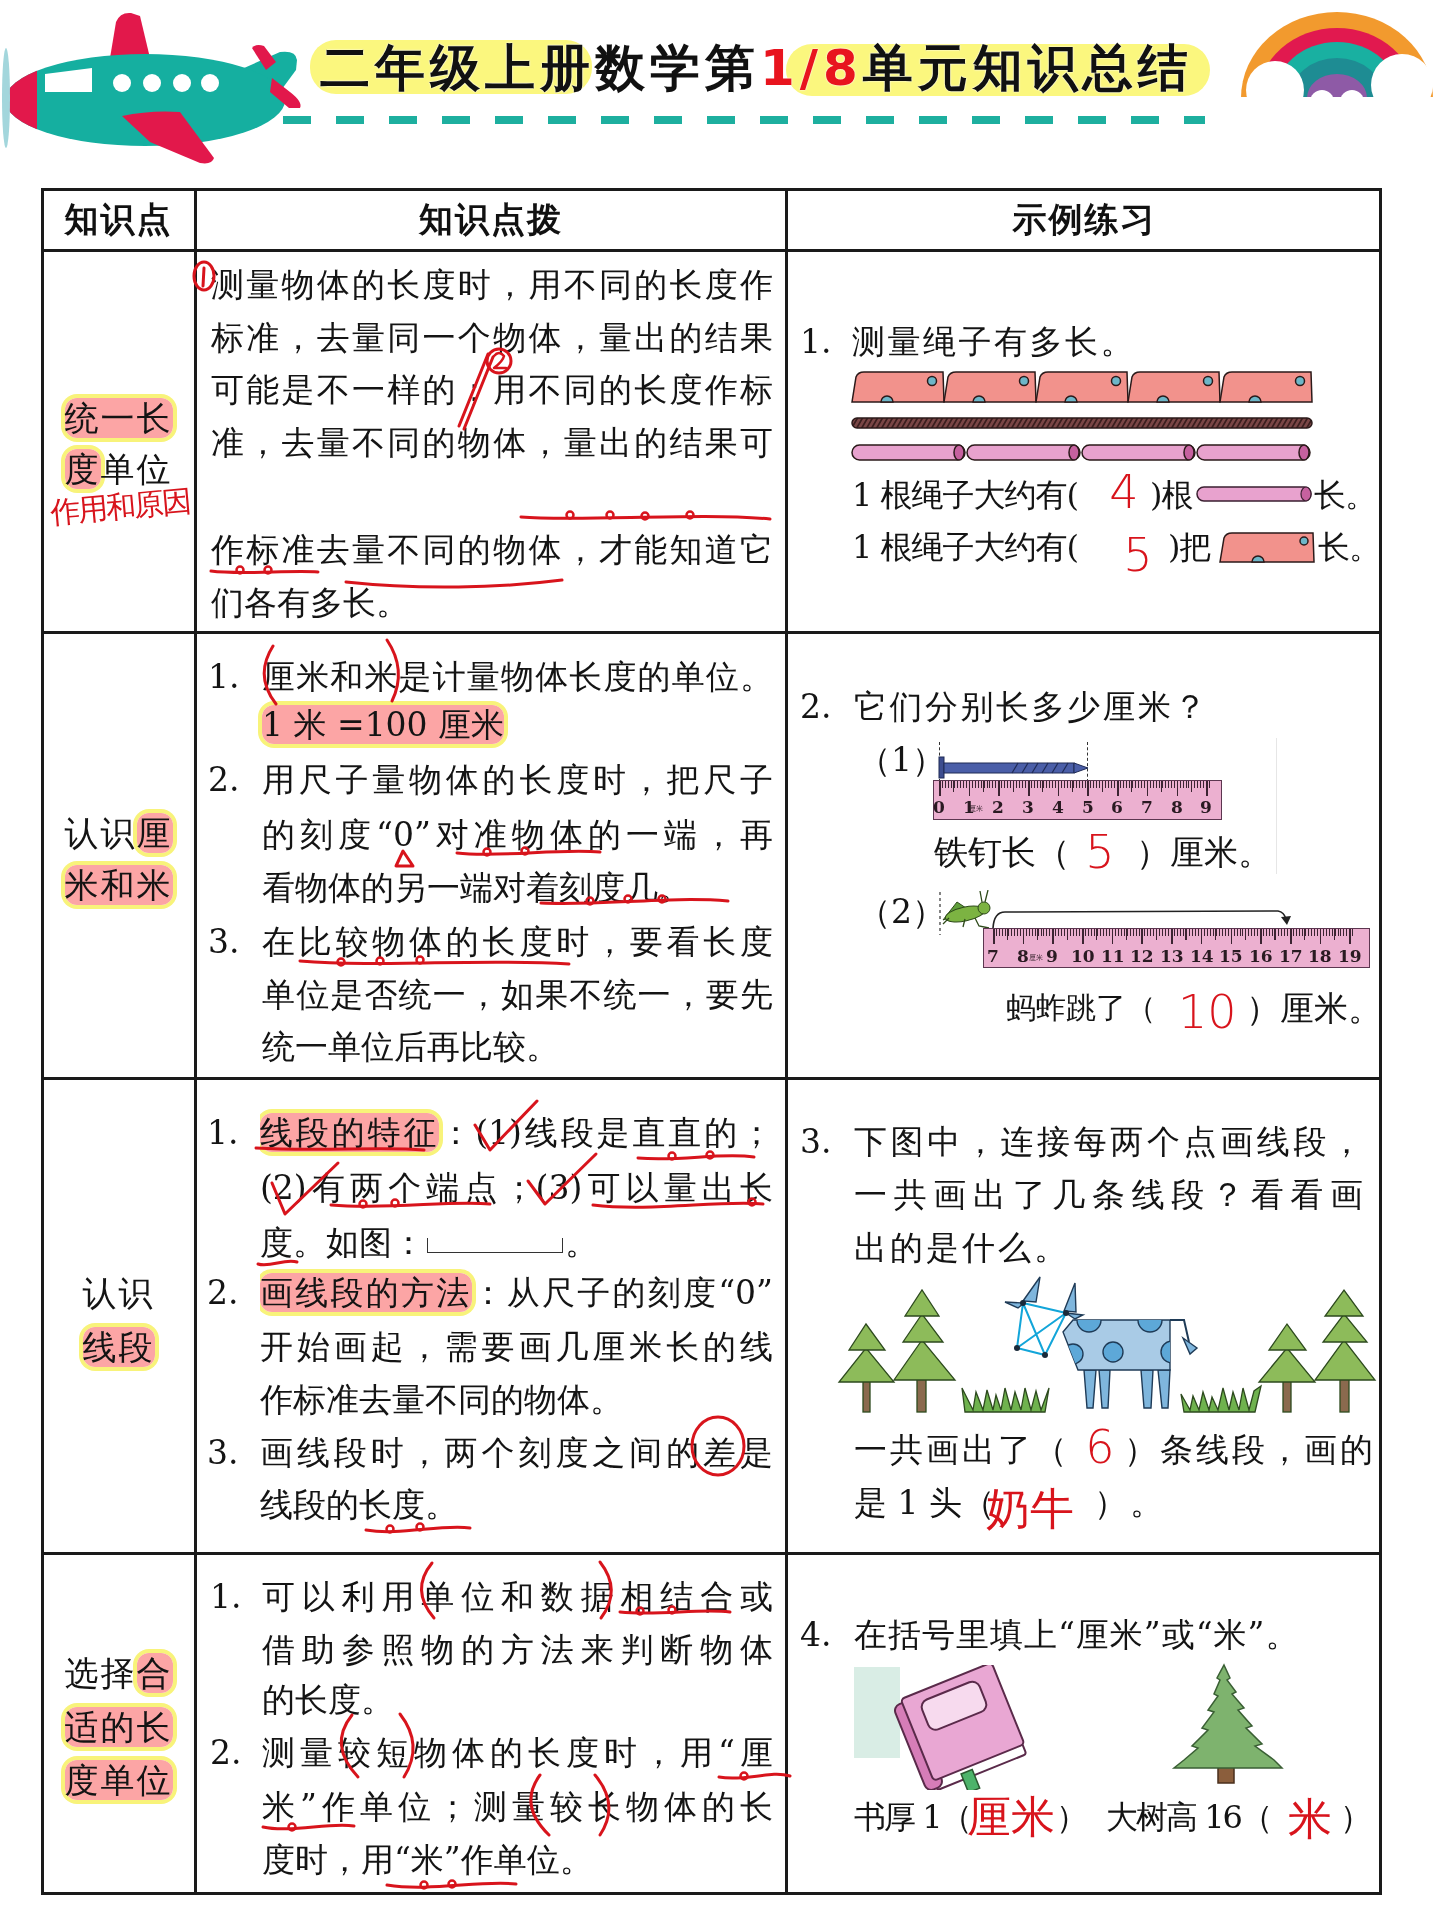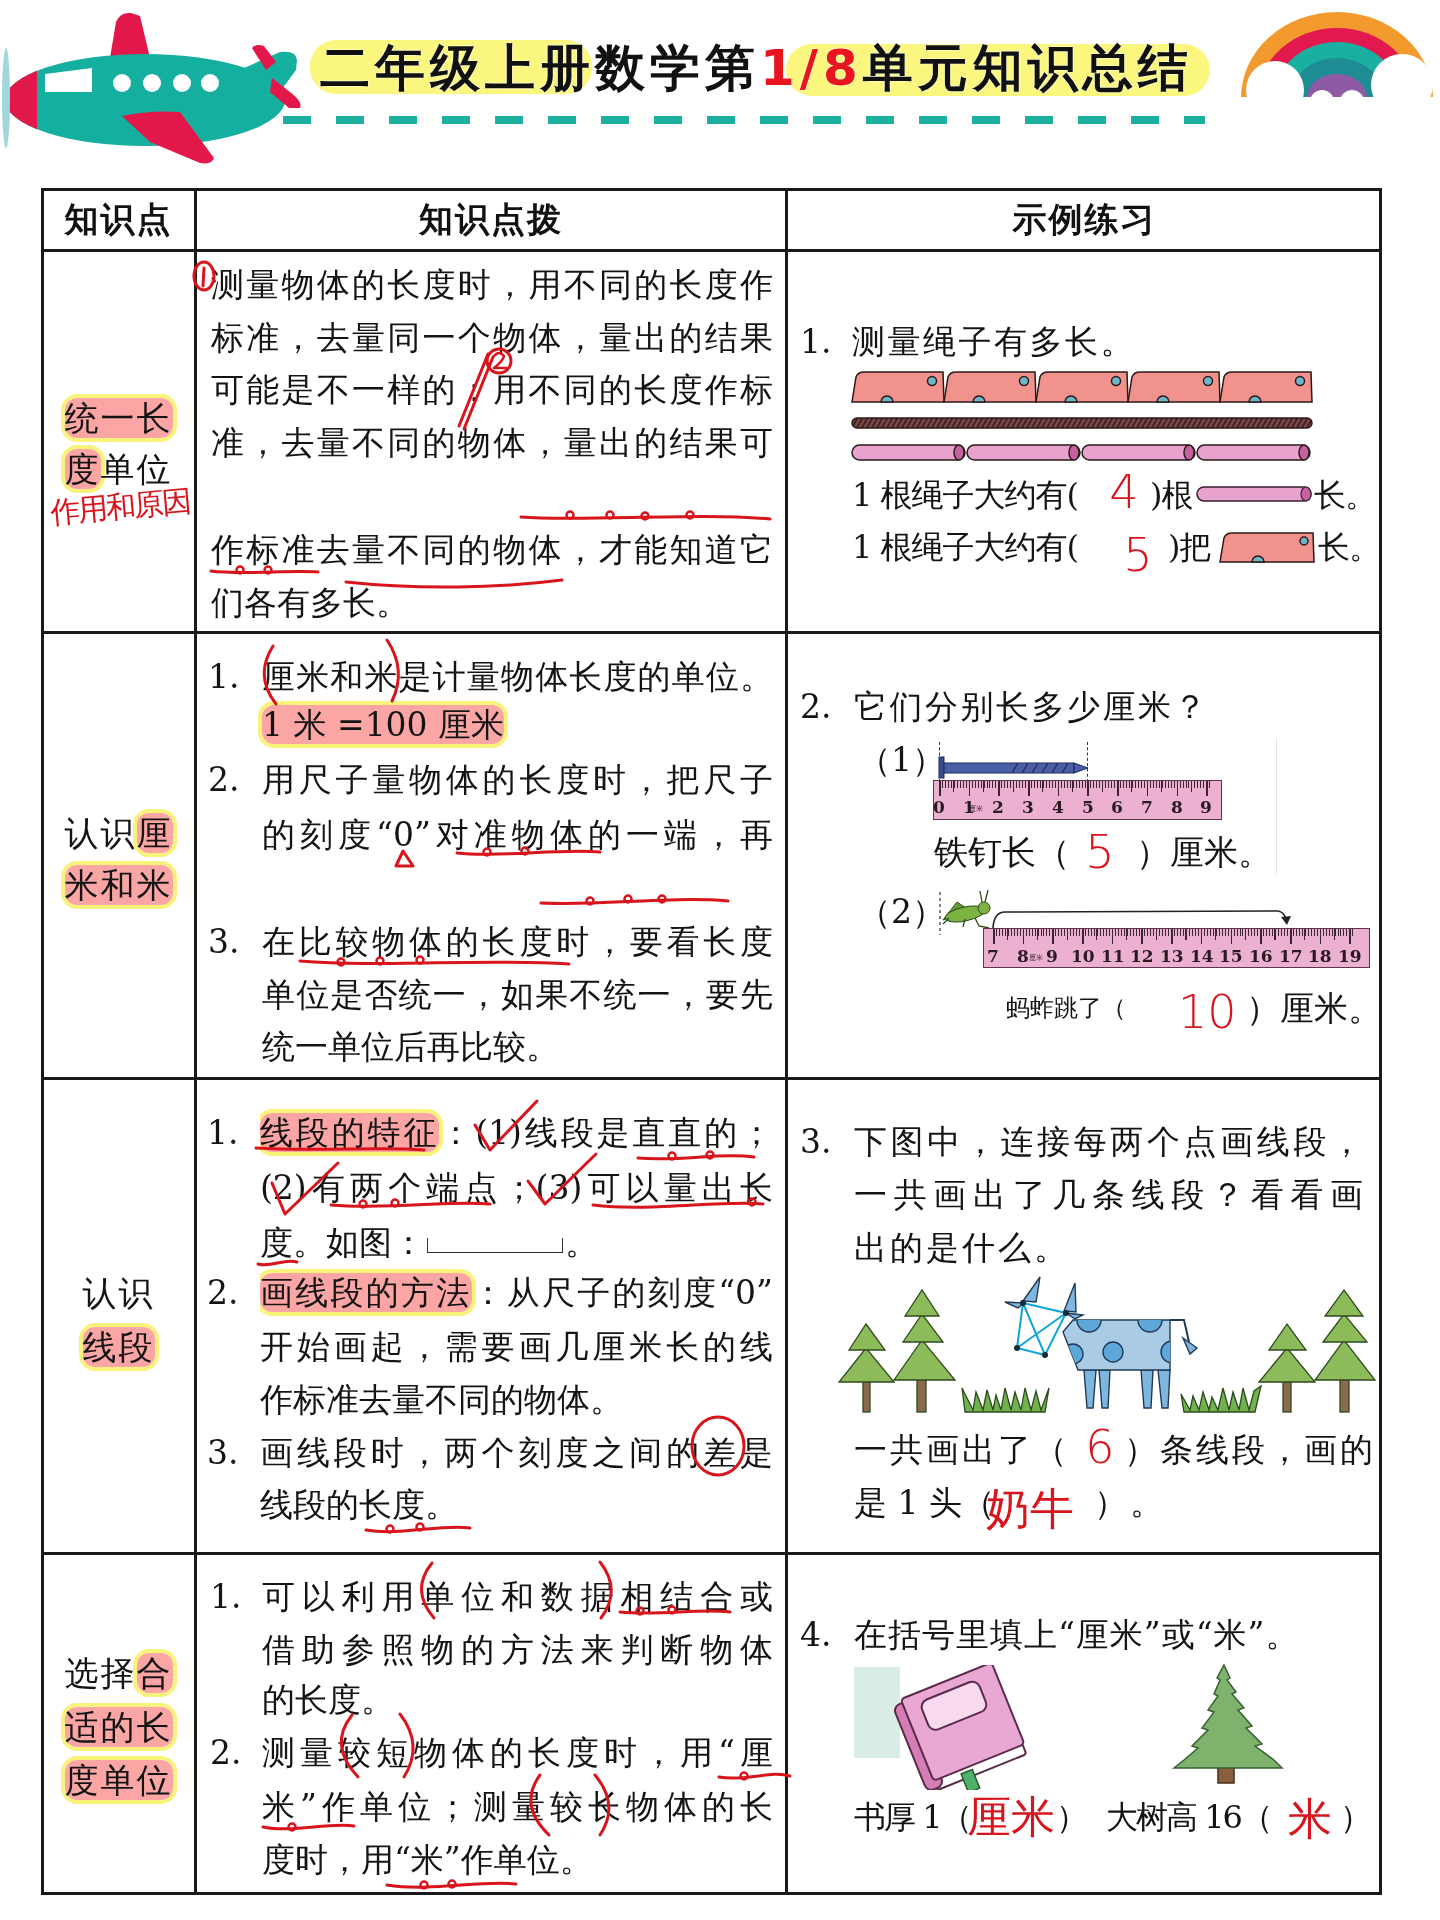--- a/index.html
+++ b/index.html
@@ -169,6 +169,7 @@
   <div class="num" style="left:208px;top:756px">2.</div>
   <div class="t j" style="left:262px;top:756px;width:511px">用尺子量物体的长度时，把尺子</div>
   <div class="t j" style="left:262px;top:811px;width:511px">的刻度“0”对准物体的一端，再</div>
+  <div class="t" style="left:262px;top:864px">看物体的另一端对着刻度几。</div>
 
   <div class="num" style="left:208px;top:918px">3.</div>
   <div class="t j" style="left:262px;top:918px;width:511px">在比较物体的长度时，要看长度</div>

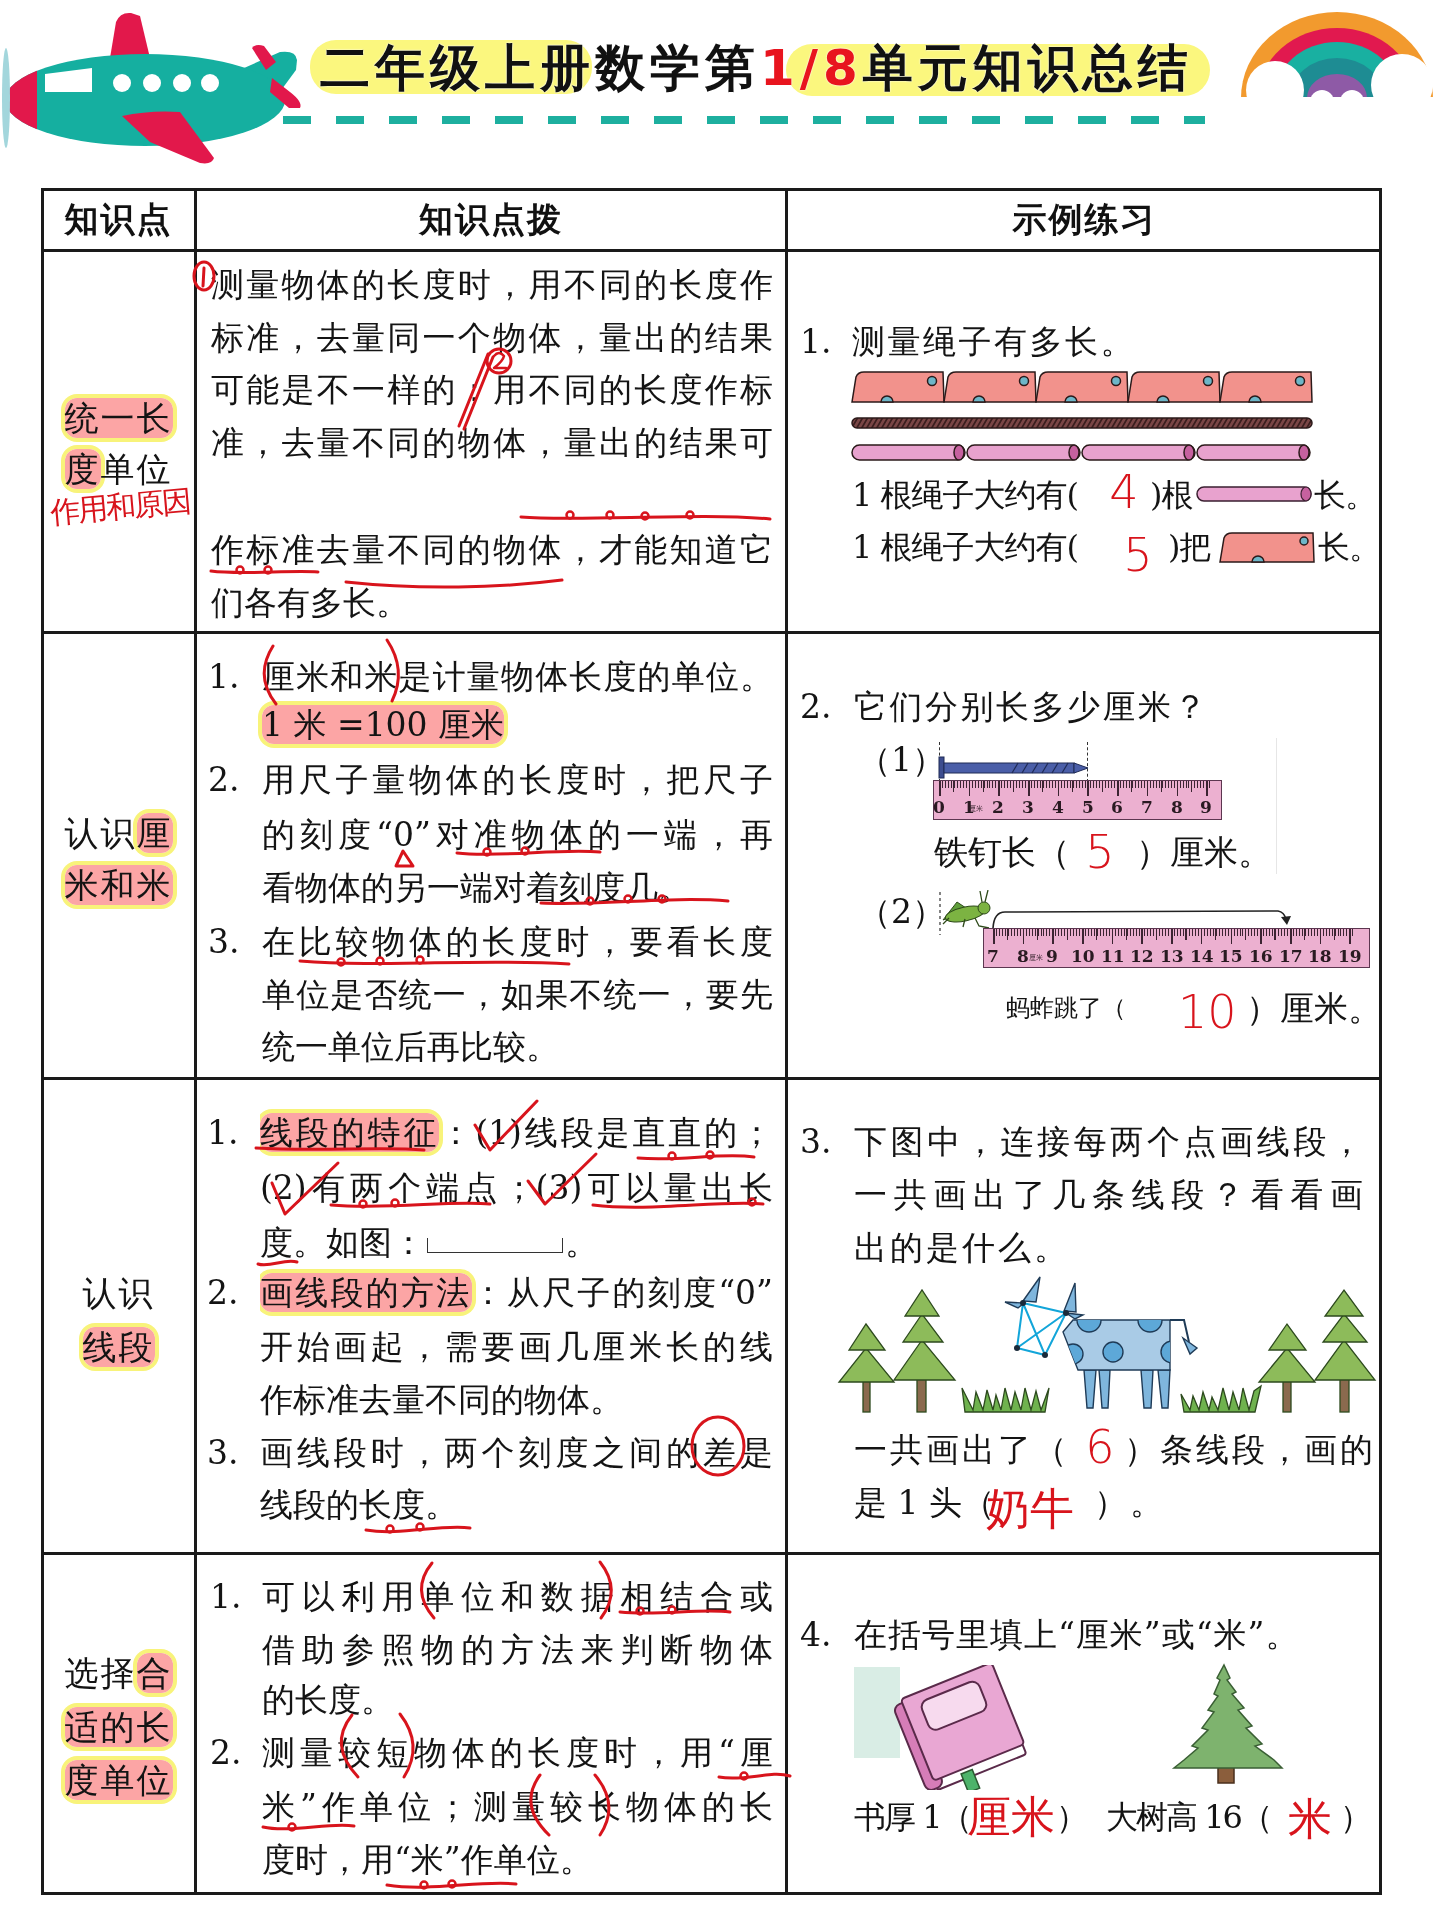--- a/index.html
+++ b/index.html
@@ -238,7 +238,7 @@
   <div class="rnum" style="left:1308px;top:946px;width:22px">18</div>
   <div class="rnum" style="left:1338px;top:946px;width:22px">19</div>
 
-  <div class="ex" style="left:1006px;top:984px;font-size:24px;letter-spacing:0">蚂蚱跳了（</div>
+  <div class="ex" style="left:1006px;top:984px;font-size:30px;letter-spacing:0">蚂蚱跳了（</div>
   <div class="ans" style="left:1178px;top:986px;width:58px">10</div>
   <div class="ex" style="left:1246px;top:984px;font-size:34px;letter-spacing:0">）厘米。</div>
 

